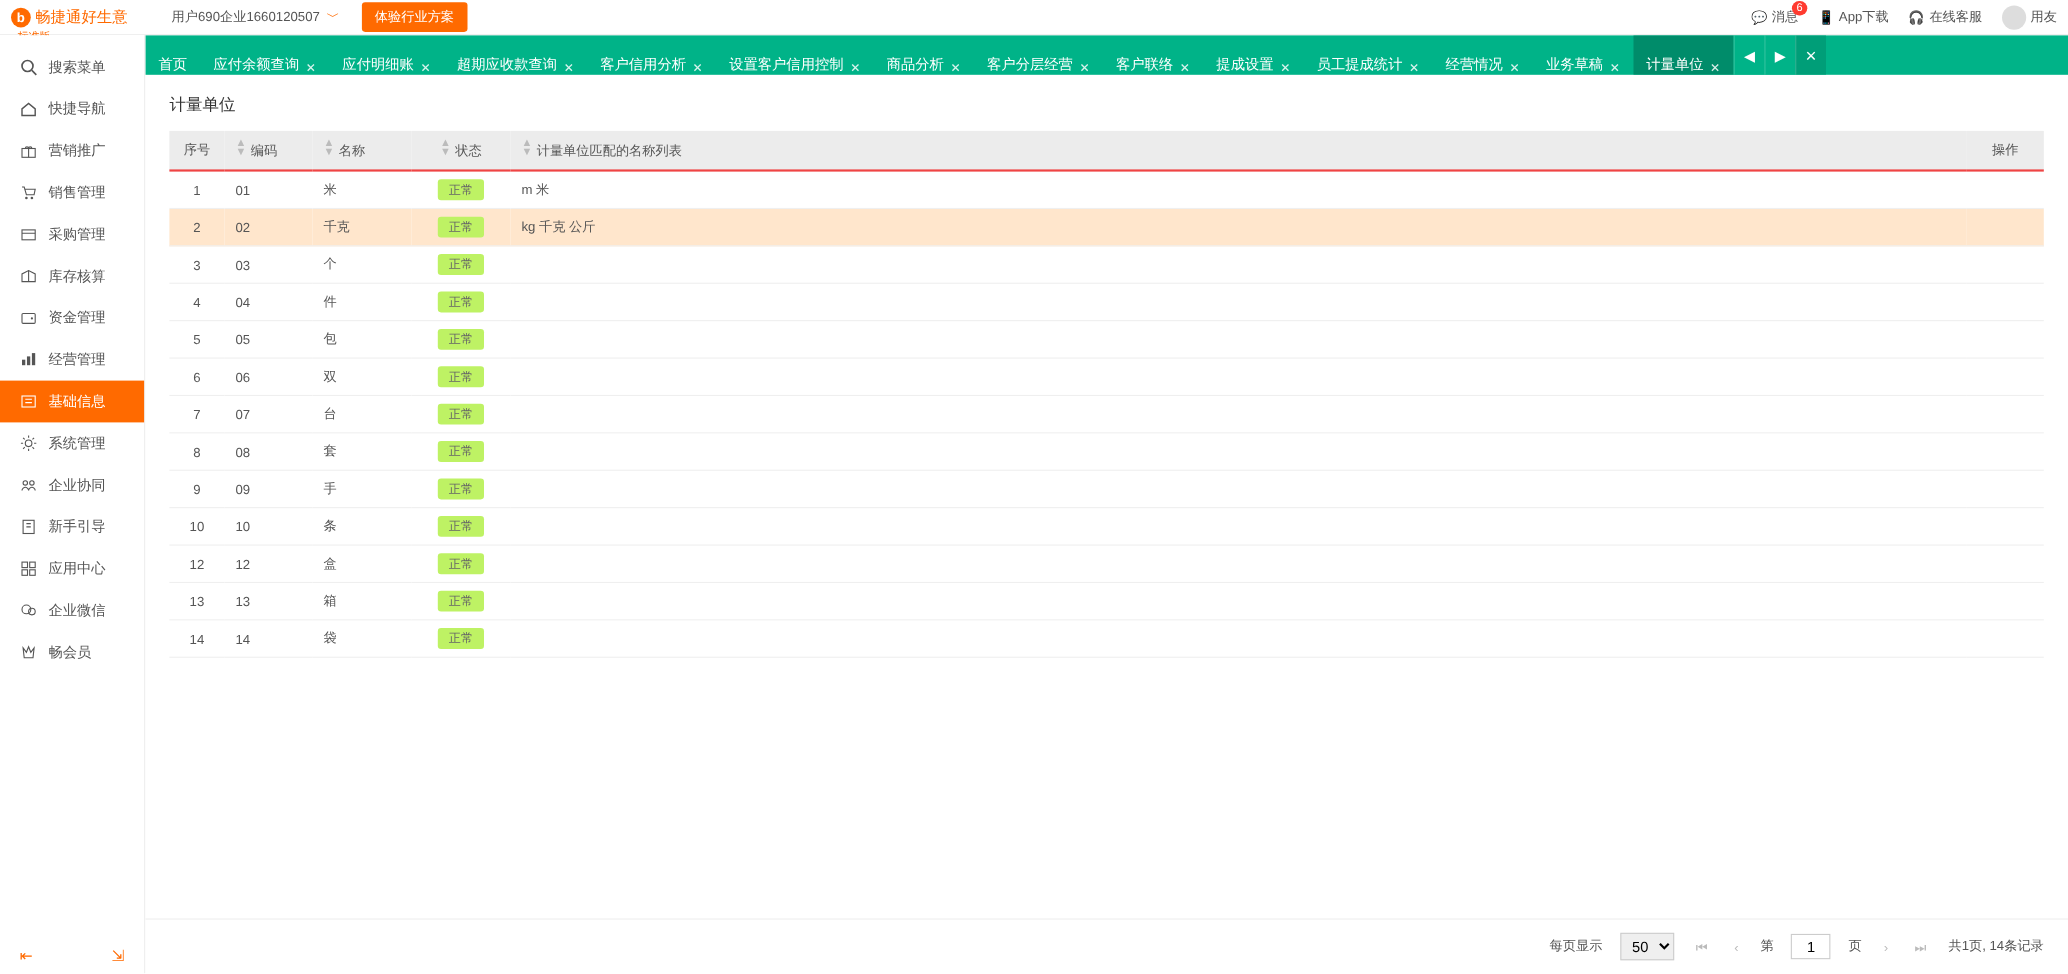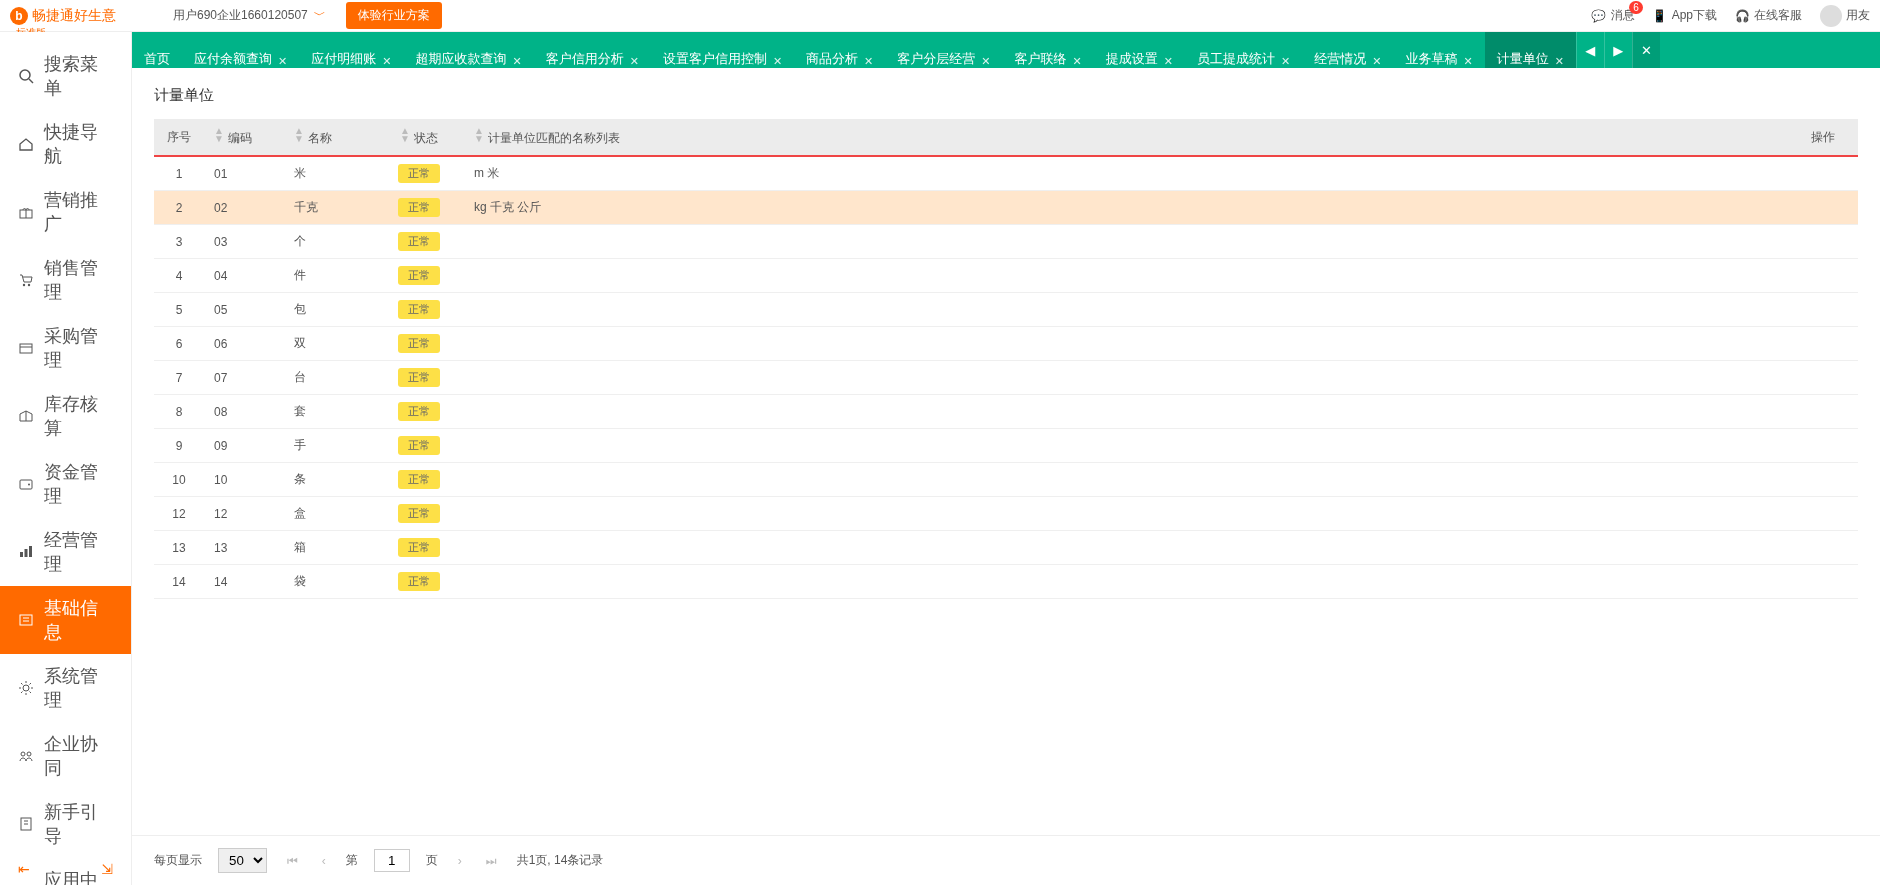--- a/index.html
+++ b/index.html
@@ -11,7 +11,7 @@
 .logo-text { color: #ff6a00; font-size: 14px; font-weight: 500; }
 .logo-sub { color: #ff6a00; font-size: 10px; position: absolute; top: 26px; left: 16px; }
 
-.org-select { margin-left: 57px; display: flex; align-items: flex-start; gap: 6px; color: #555; cursor: pointer; }
+.org-select { margin-left: 40px; display: flex; align-items: flex-start; gap: 6px; color: #555; cursor: pointer; }
 .org-select .chev { color: #ff6a00; }
 
 .try-btn { margin-left: 20px; background: #ff6a00; color: #fff; padding: 5px 12px; border-radius: 3px; cursor: pointer; font-size: 12px; }

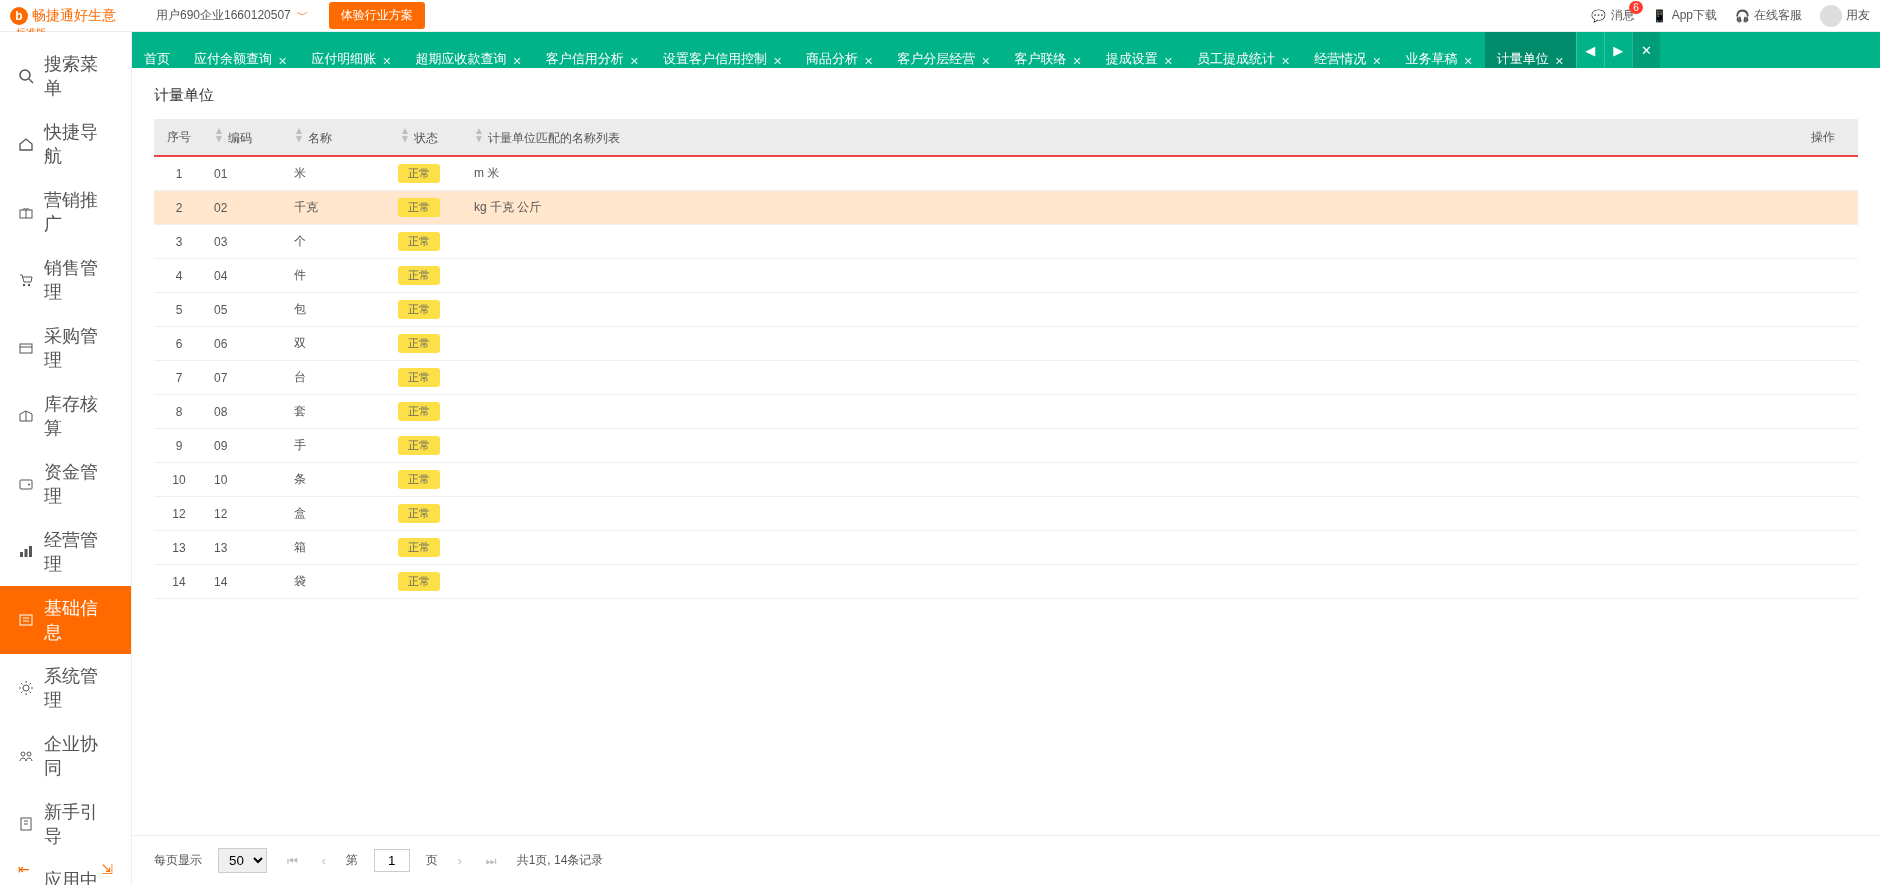--- a/index.html
+++ b/index.html
@@ -23,7 +23,7 @@
 
 .layout { display: flex; height: calc(100vh - 32px); }
 .sidebar { width: 132px; background: #fff; border-right: 1px solid #eee; padding-top: 10px; position: relative; }
-.sidebar .mitem { display: flex; align-items: center; gap: 10px; padding: 10px 18px; color: #555; cursor: pointer; font-size: 18px; }
+.sidebar .mitem { display: flex; align-items: center; gap: 10px; padding: 10px 18px; color: #555; cursor: pointer; font-size: 13px; }
 .sidebar .mitem.active { background: #ff6a00; color: #fff; }
 .sidebar .micon { width: 16px; height: 16px; display: inline-flex; align-items: center; justify-content: center; }
 .sidebar-bottom { position: absolute; bottom: 8px; left: 0; right: 0; display: flex; justify-content: space-between; padding: 0 18px; color: #ff6a00; font-size: 14px; }

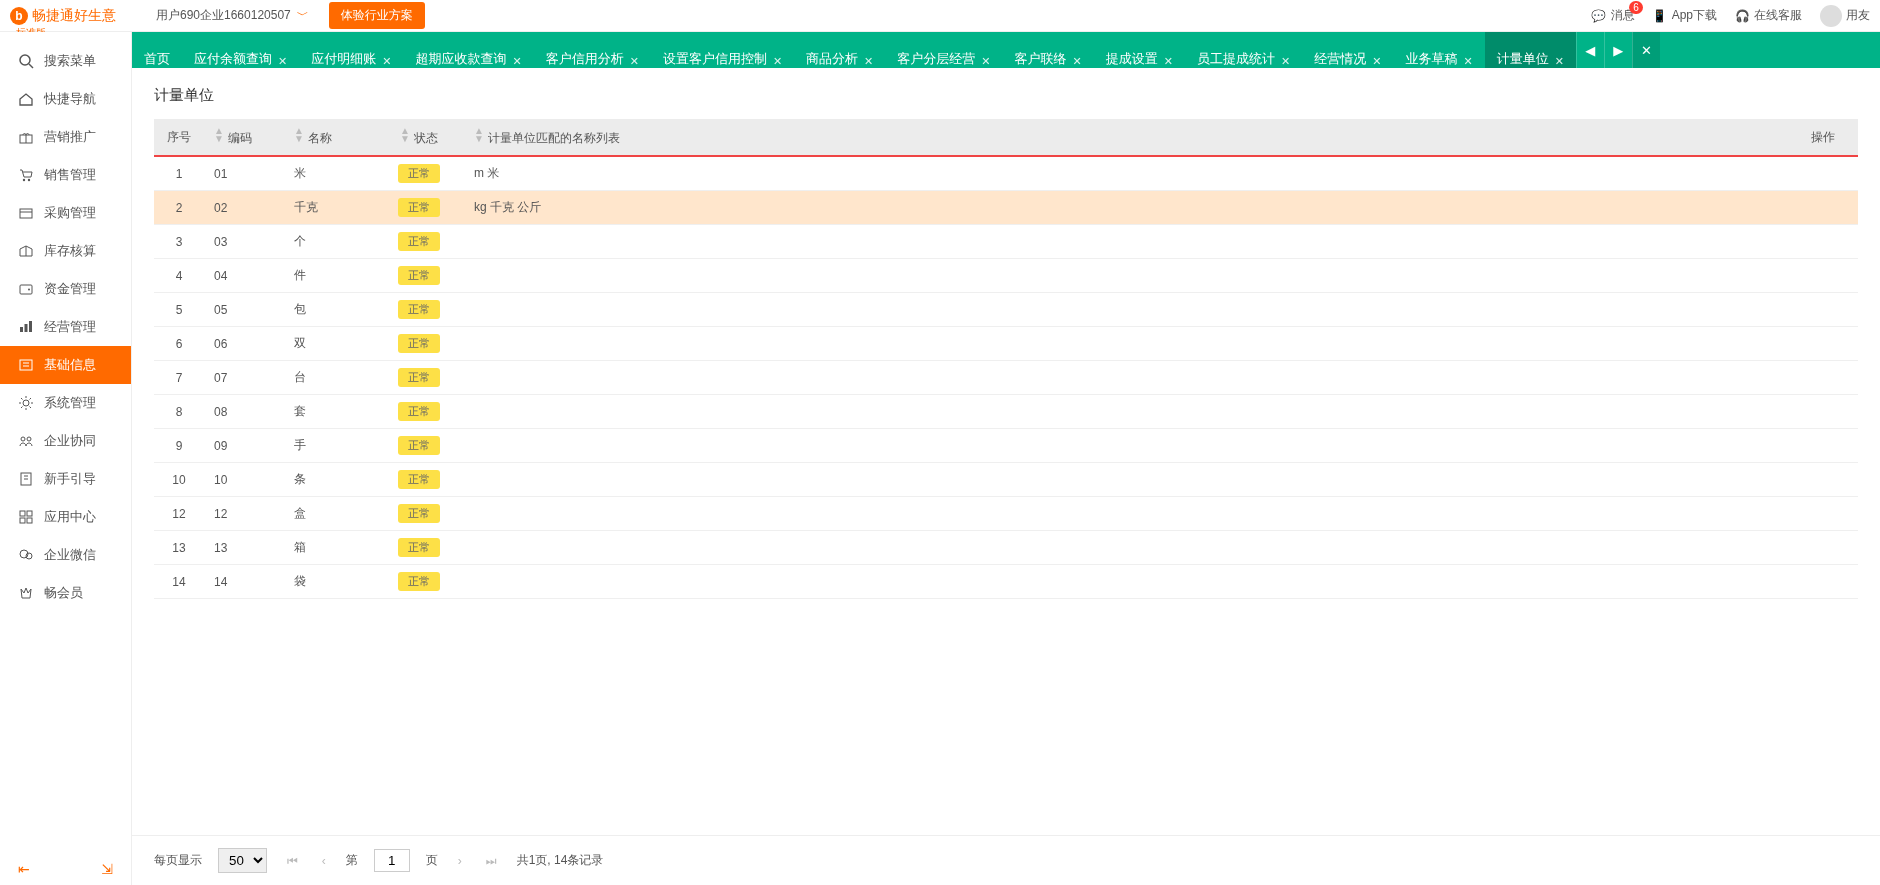--- a/index.html
+++ b/index.html
@@ -49,7 +49,7 @@
 .tbl .col-name { width: 90px; }
 .tbl .col-status { width: 90px; text-align: center; }
 .tbl .col-op { width: 70px; text-align: center; }
-.status-tag { background: #fde047; color: #666; padding: 2px 10px; border-radius: 3px; font-size: 11px; display: inline-block; }
+.status-tag { background: #bef264; color: #666; padding: 2px 10px; border-radius: 3px; font-size: 11px; display: inline-block; }
 
 .footer { display: flex; align-items: center; justify-content: flex-start; gap: 16px; padding: 12px 22px; font-size: 12px; color: #555; border-top: 1px solid #eee; }
 .footer select { border: 1px solid #ccc; padding: 3px 6px; }

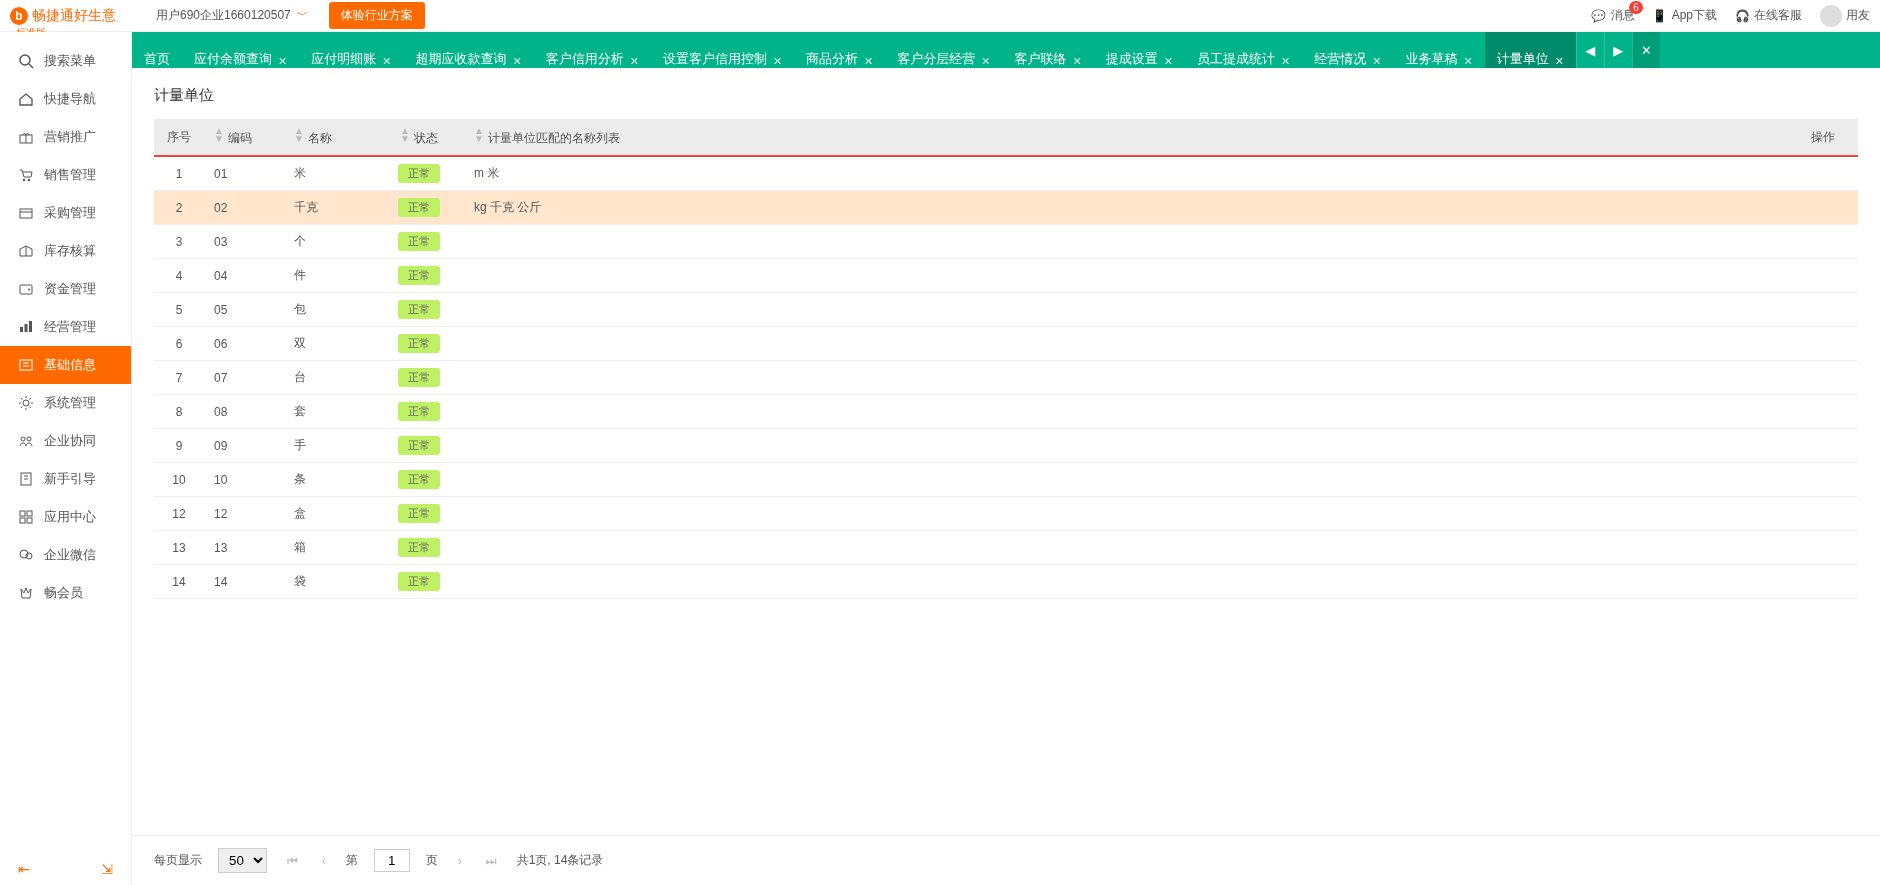--- a/index.html
+++ b/index.html
@@ -51,7 +51,7 @@
 .tbl .col-op { width: 70px; text-align: center; }
 .status-tag { background: #bef264; color: #666; padding: 2px 10px; border-radius: 3px; font-size: 11px; display: inline-block; }
 
-.footer { display: flex; align-items: center; justify-content: flex-start; gap: 16px; padding: 12px 22px; font-size: 12px; color: #555; border-top: 1px solid #eee; }
+.footer { display: flex; align-items: center; justify-content: flex-end; gap: 16px; padding: 12px 22px; font-size: 12px; color: #555; border-top: 1px solid #eee; }
 .footer select { border: 1px solid #ccc; padding: 3px 6px; }
 .footer .pgbtn { color: #bbb; cursor: pointer; padding: 0 4px; }
 .footer input { width: 36px; text-align: center; border: 1px solid #ccc; padding: 3px 2px; }

